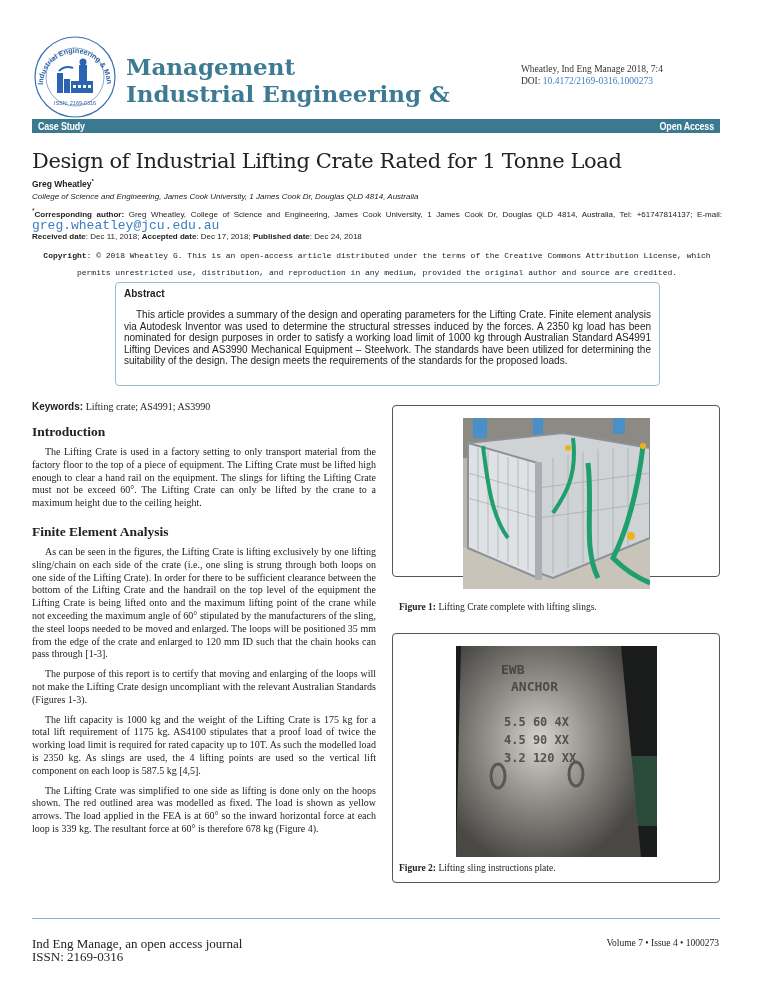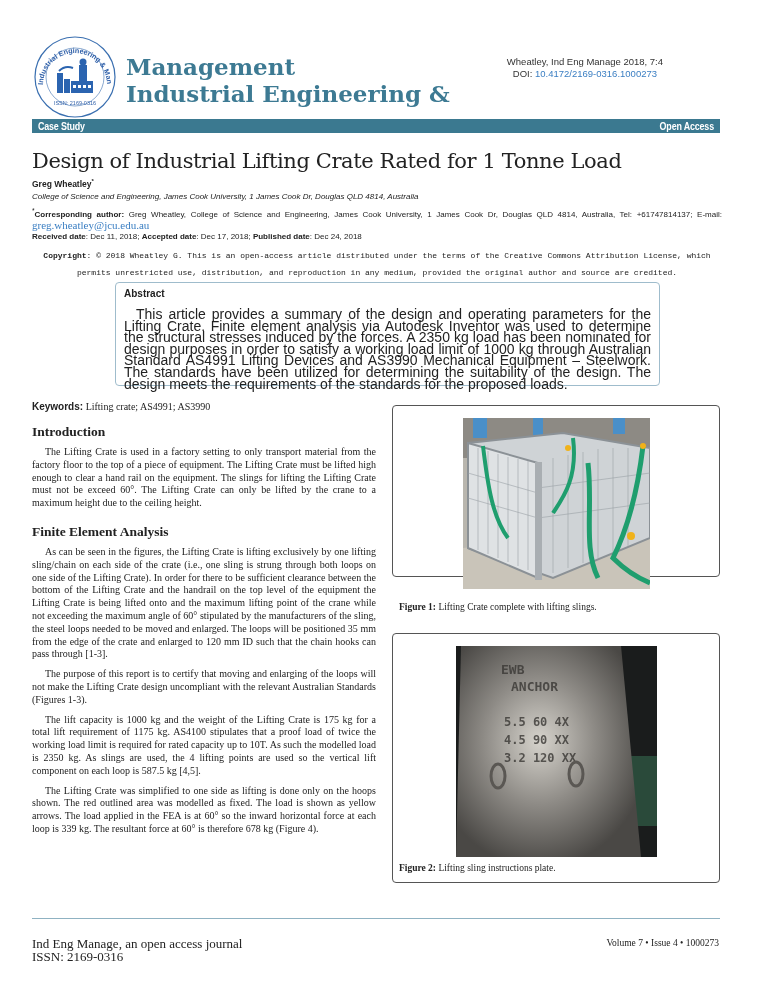--- a/index.html
+++ b/index.html
@@ -14,8 +14,8 @@
     font-size: 23px; line-height: 27px; color: #3d7a93;
   }
   .citation {
-    position: absolute; right: 105px; top: 56px; text-align: center;
-    font-family: Liberation Sans, sans-serif; font-size: 9.5px; line-height: 12px; color: #333;
+    position: absolute; right: 105px; top: 63px; text-align: left;
+    font-family: Liberation Serif, serif; font-size: 9.5px; line-height: 12px; color: #333;
   }
   .citation .doi-link { color: #3a7ec2; }
 

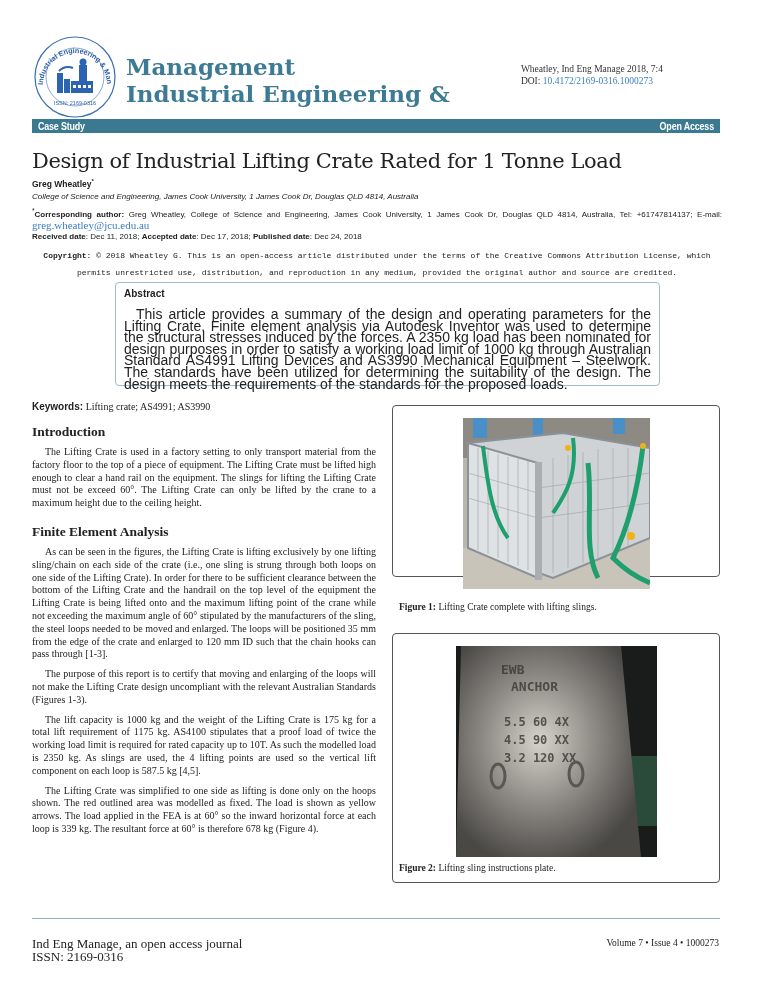--- a/index.html
+++ b/index.html
@@ -51,7 +51,7 @@
     text-align: justify; text-align-last: left;
   }
   .corresponding b { font-weight: bold; }
-  .corresponding .email { color: #3a7ec2; font-family: Liberation Serif, serif; font-size: 11px; margin-top: 15px; }
+  .corresponding .email { color: #3a7ec2; font-family: Liberation Mono, monospace; font-size: 13px; margin-top: 15px; }
   .dates {
     position: absolute; left: 32px; top: 232px;
     font-family: "Liberation Sans", sans-serif; font-size: 8px; color: #222;

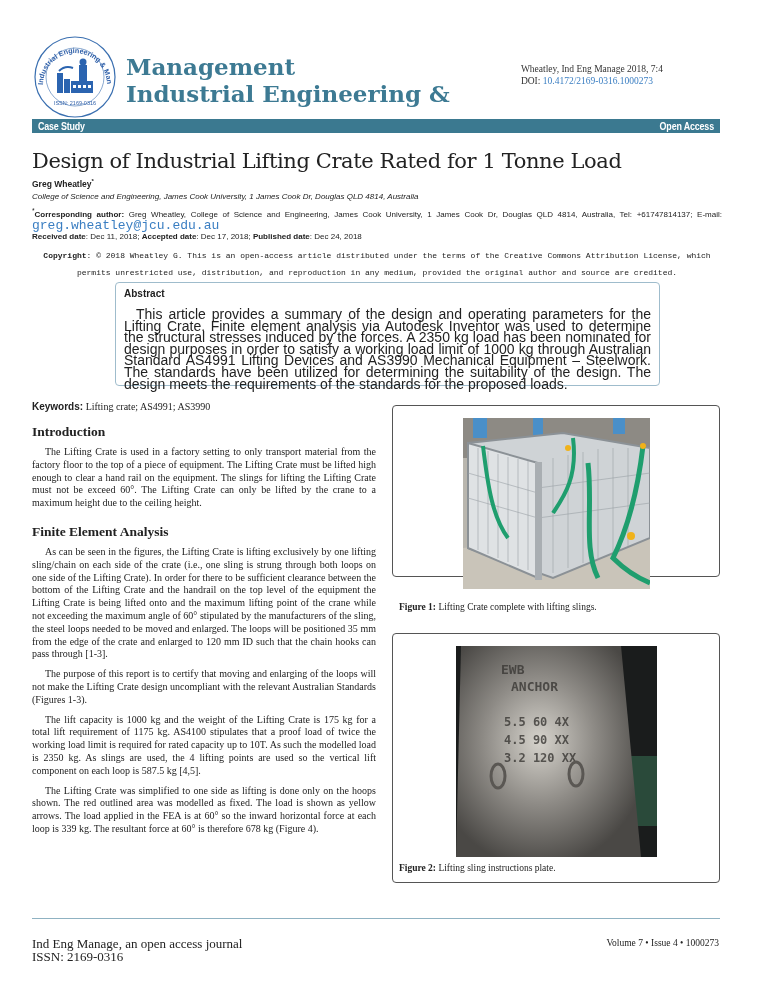--- a/index.html
+++ b/index.html
@@ -68,7 +68,7 @@
     font-family: "Liberation Sans", sans-serif; color: #222;
   }
   .abstract h3 { font-size: 10px; font-weight: bold; margin-bottom: 10px; }
-  .abstract p { font-size: 14px; line-height: 11.6px; text-align: justify; text-indent: 12px; }
+  .abstract p { font-size: 10px; line-height: 11.6px; text-align: justify; text-indent: 12px; }
 
   
   .left-col { position: absolute; left: 32px; top: 401px; width: 344px; }

